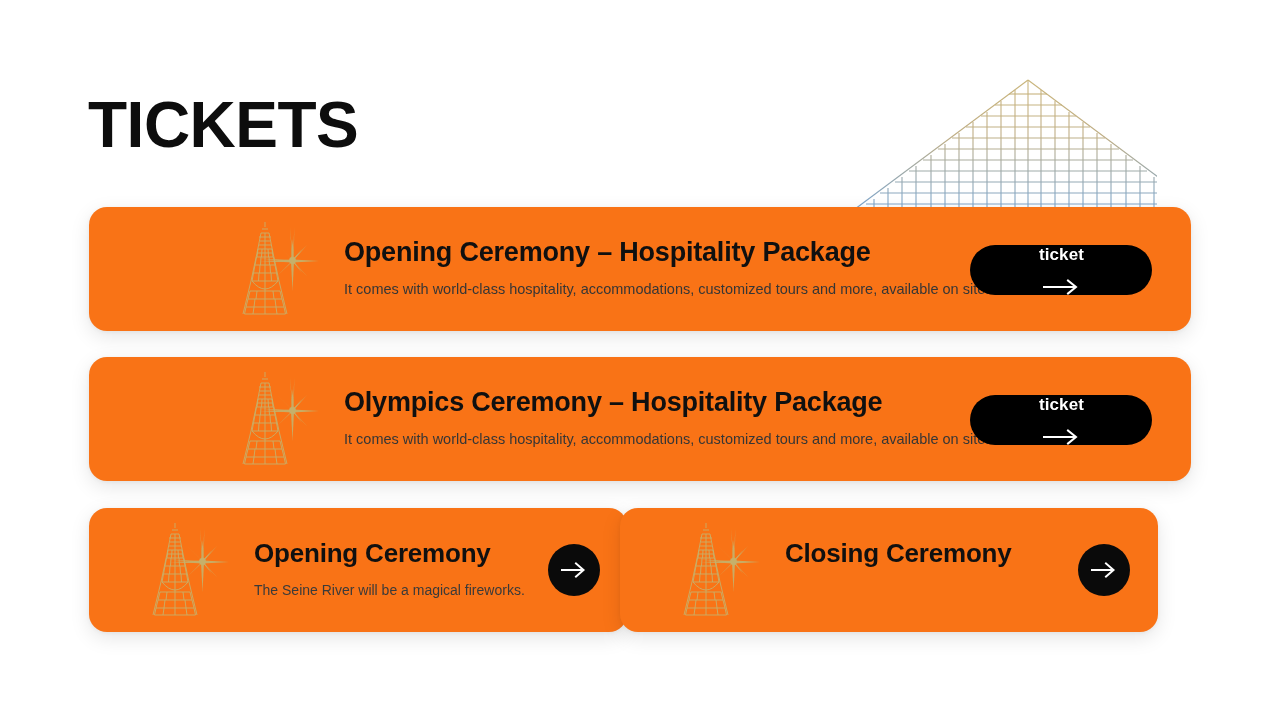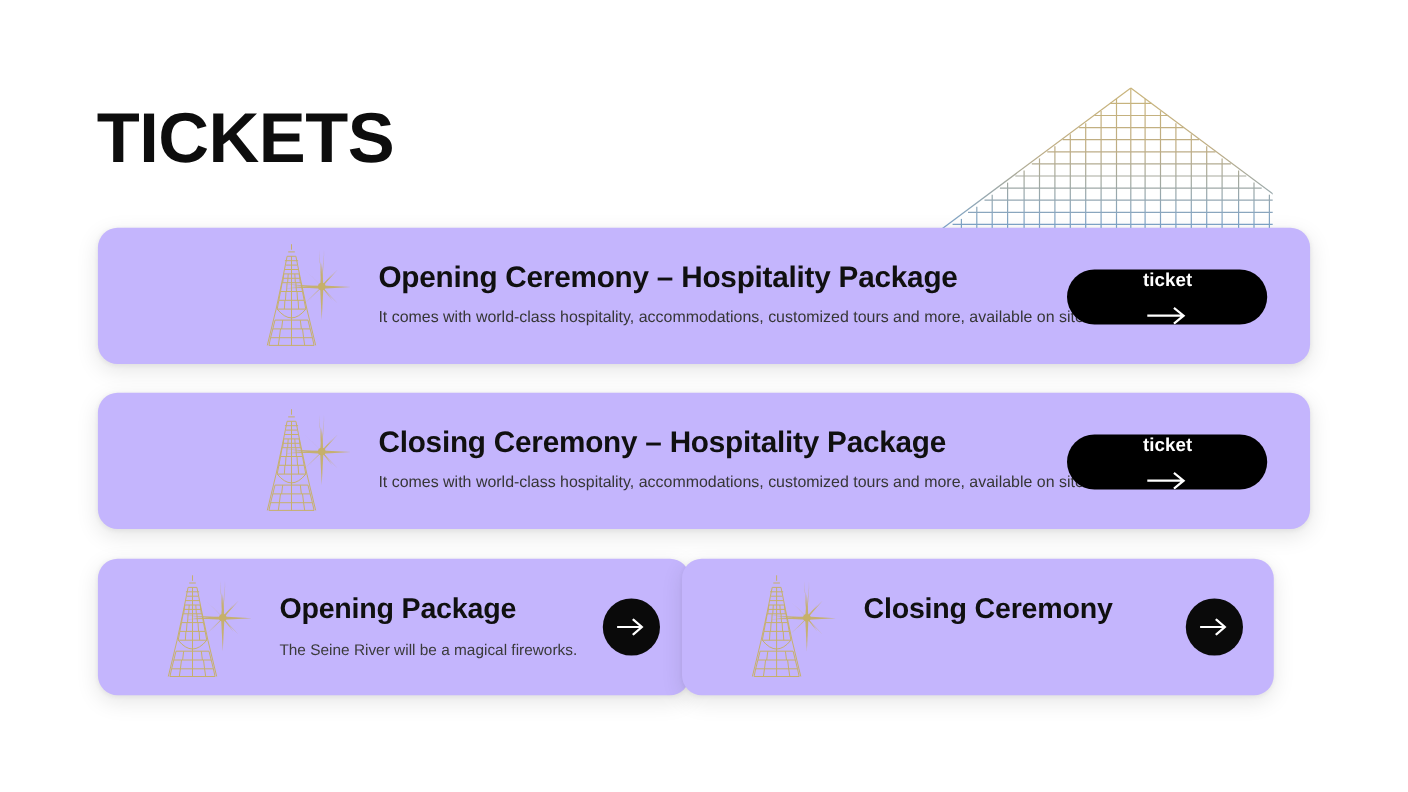--- a/index.html
+++ b/index.html
@@ -47,7 +47,7 @@
   
   .card {
     position: absolute;
-    background: #c4b5fd;
+    background: #f97316;
     border-radius: 18px;
     box-shadow: 0 6px 20px rgba(0,0,0,0.10), 0 1px 4px rgba(0,0,0,0.05);
   }

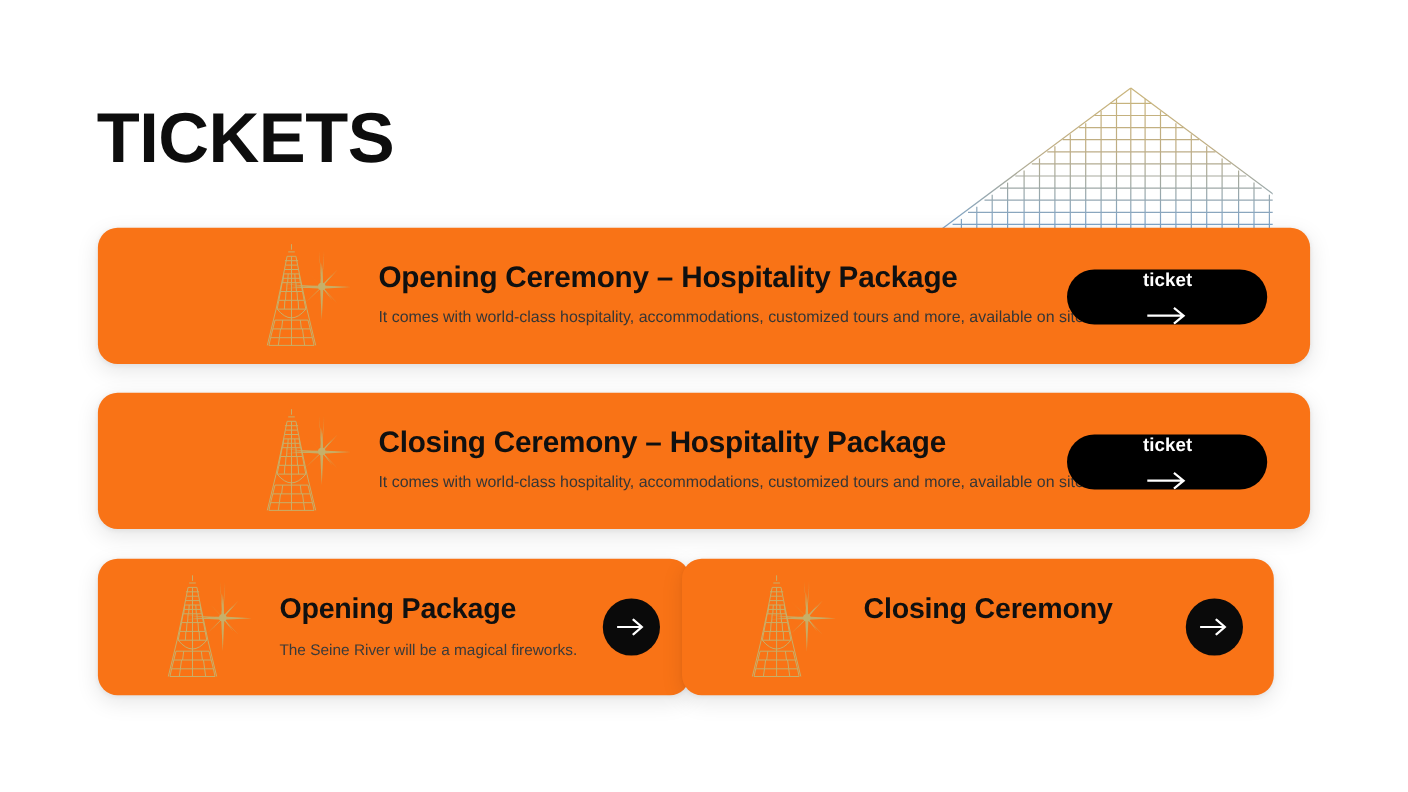--- a/index.html
+++ b/index.html
@@ -335,7 +335,7 @@
       </svg>
     </div>
     <div class="card-text">
-      <div class="card-title">Closing Ceremony – Hospitality Package</div>
+      <div class="card-title">Olympics Ceremony – Hospitality Package</div>
       <div class="card-sub">It comes with world-class hospitality, accommodations, customized tours and more, available on site.</div>
     </div>
     <button class="ticket-btn">

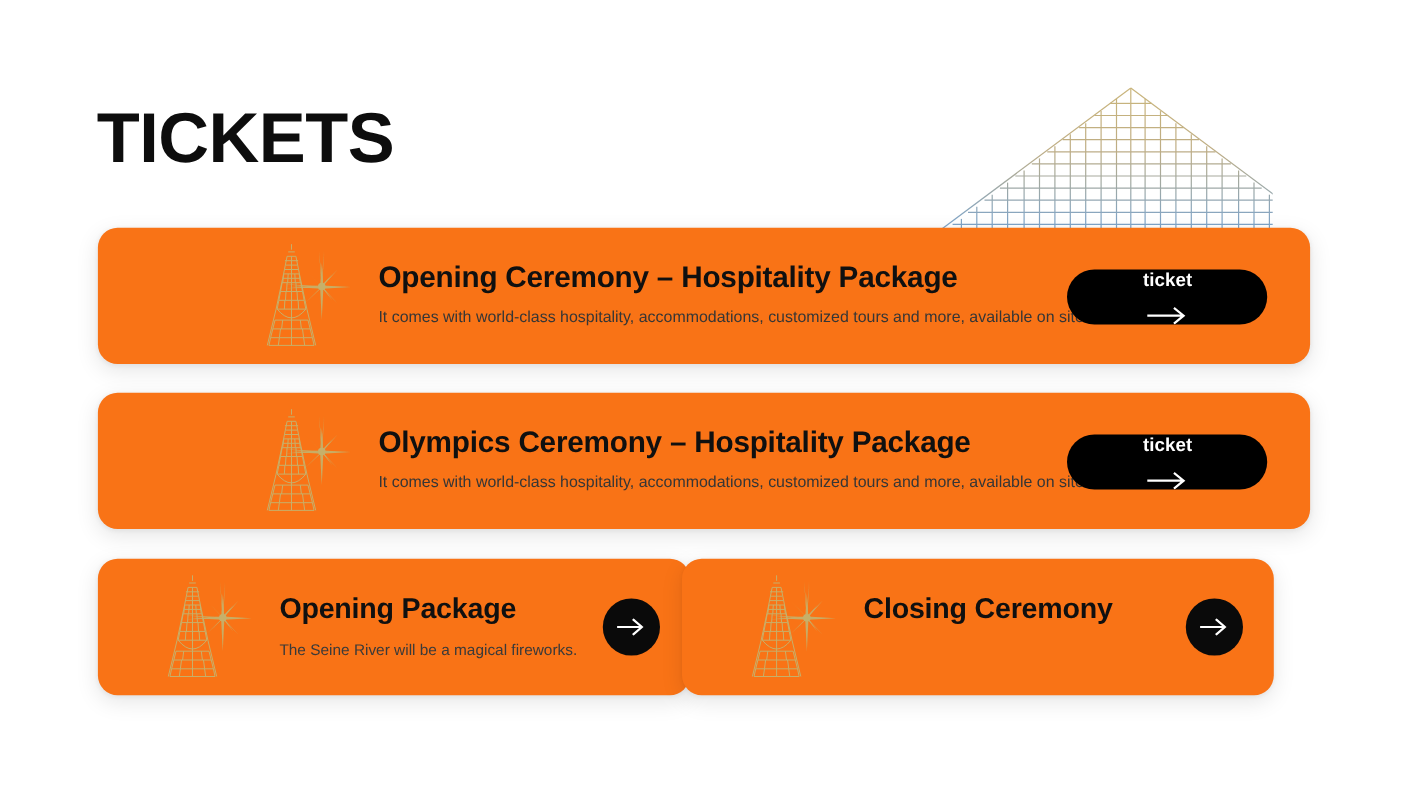--- a/index.html
+++ b/index.html
@@ -399,7 +399,7 @@
       </svg>
     </div>
     <div class="card-text">
-      <div class="card-title">Opening Package</div>
+      <div class="card-title">Opening Ceremony</div>
       <div class="card-sub">The Seine River will be a magical fireworks.</div>
     </div>
     <button class="round-btn">

